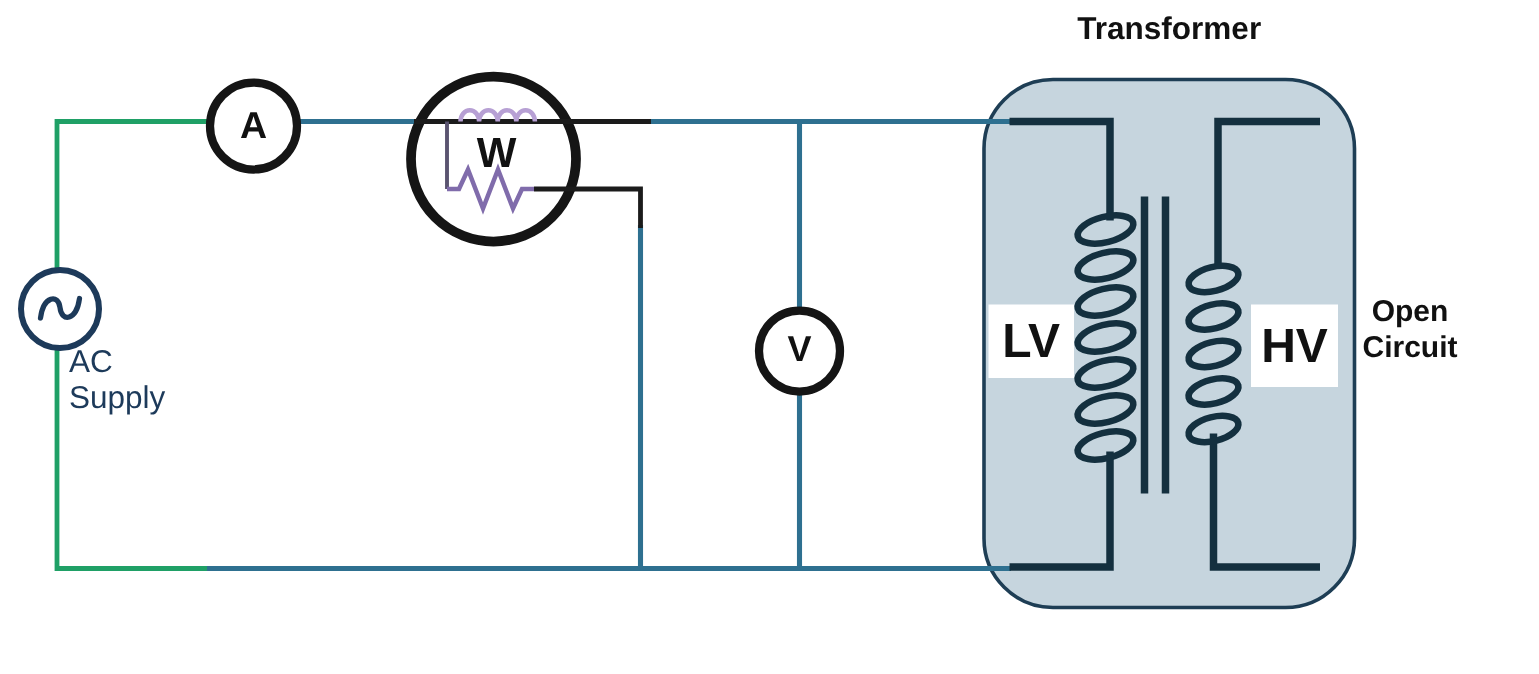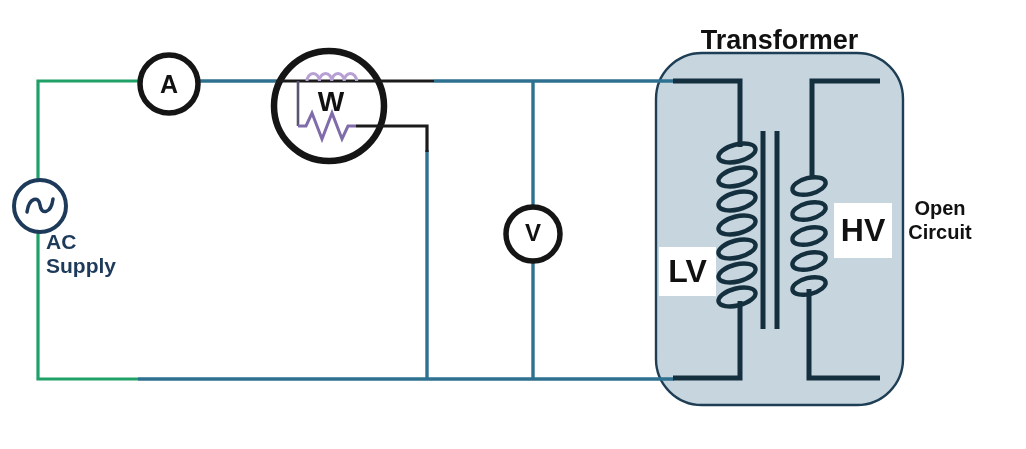--- a/index.html
+++ b/index.html
@@ -26,7 +26,7 @@
   .tf-wind{stroke:var(--winding);stroke-width:5;fill:none;}
   .tf-coil{stroke:var(--winding);stroke-width:4.4;fill:none;}
   .lbl{position:absolute;color:var(--text-black);}
-  .title{left:656px;top:8px;width:247px;text-align:center;font-size:27px;font-weight:bold;margin-top:17px;}
+  .title{left:656px;top:8px;width:247px;text-align:center;font-size:21px;font-weight:bold;}
   .open-circuit{left:884px;top:196px;width:112px;text-align:center;font-size:20px;
                 font-weight:bold;line-height:1.2;}
   .ac-supply{left:46px;top:230px;width:86px;font-size:21px;font-weight:700;

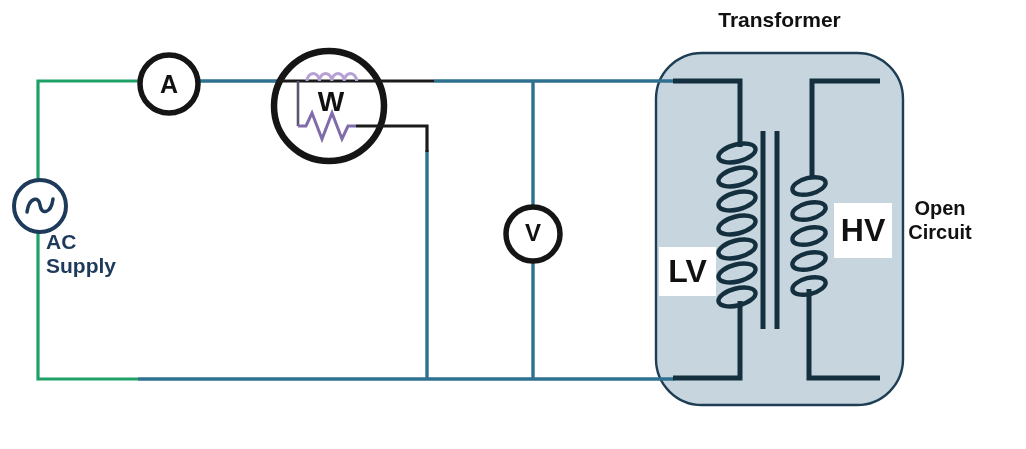--- a/index.html
+++ b/index.html
@@ -29,7 +29,7 @@
   .title{left:656px;top:8px;width:247px;text-align:center;font-size:21px;font-weight:bold;}
   .open-circuit{left:884px;top:196px;width:112px;text-align:center;font-size:20px;
                 font-weight:bold;line-height:1.2;}
-  .ac-supply{left:46px;top:230px;width:86px;font-size:21px;font-weight:700;
+  .ac-supply{left:46px;top:230px;width:86px;font-size:21px;font-weight:400;
              color:var(--text-navy);line-height:1.15;}
   .wind-lbl{position:absolute;background:var(--label-bg);display:flex;align-items:center;
             justify-content:center;font-size:32px;font-weight:bold;color:var(--text-black);}

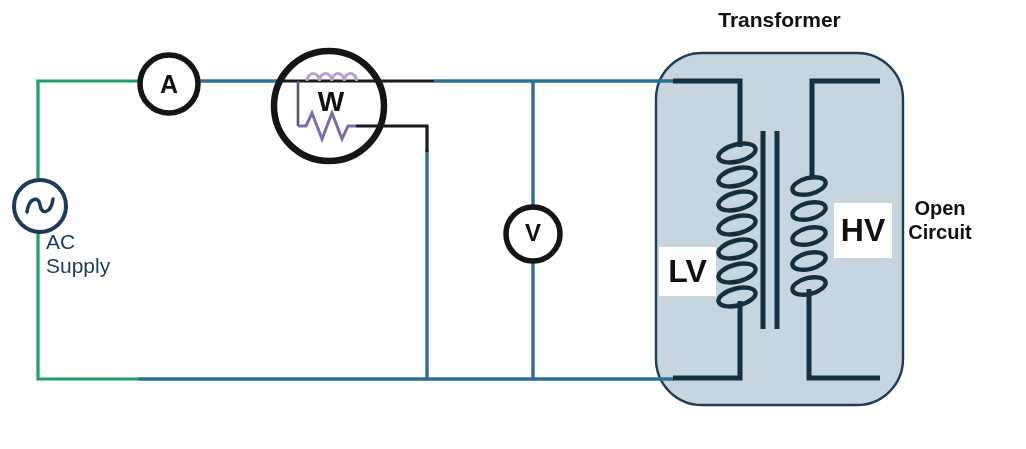--- a/index.html
+++ b/index.html
@@ -33,7 +33,7 @@
              color:var(--text-navy);line-height:1.15;}
   .wind-lbl{position:absolute;background:var(--label-bg);display:flex;align-items:center;
             justify-content:center;font-size:32px;font-weight:bold;color:var(--text-black);}
-  .lv{left:659px;top:203px;width:57px;height:49px;margin-top:44px;}
+  .lv{left:659px;top:203px;width:57px;height:49px;}
   .hv{left:834px;top:203px;width:58px;height:55px;}
   .meter-letter{position:absolute;transform:translate(-50%,-52%);font-weight:bold;
                 color:var(--text-black);}

